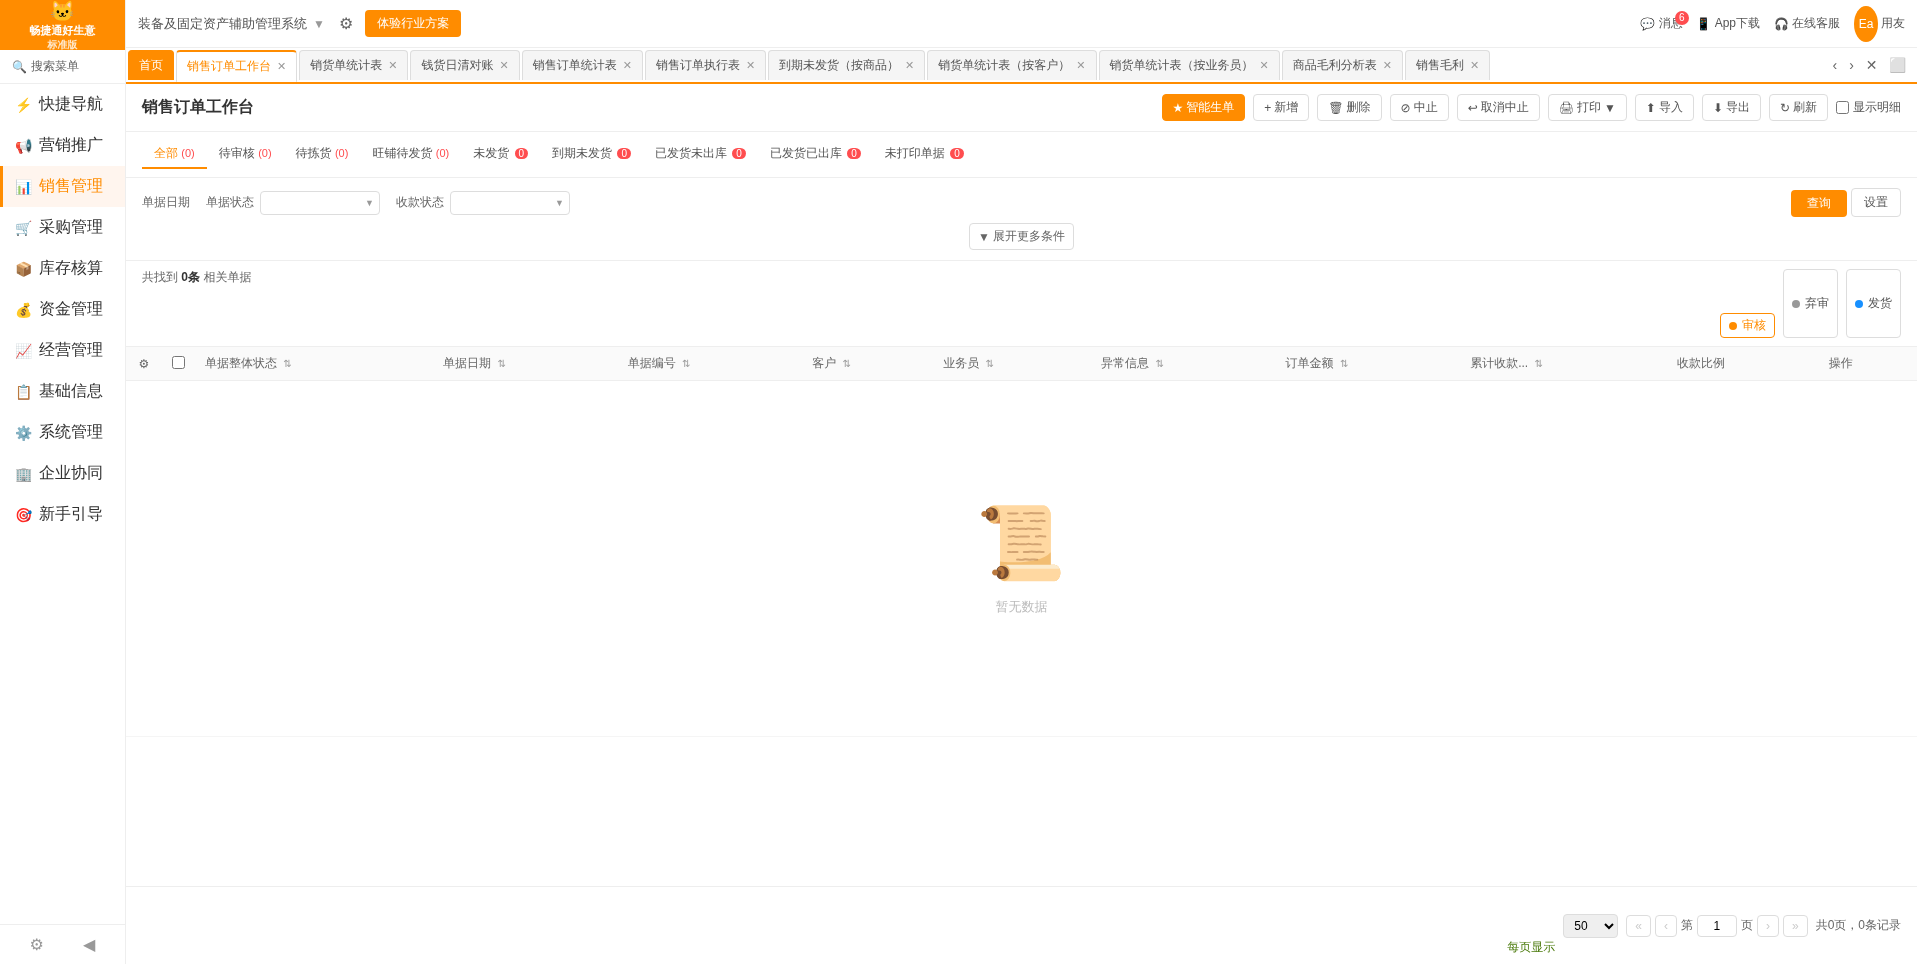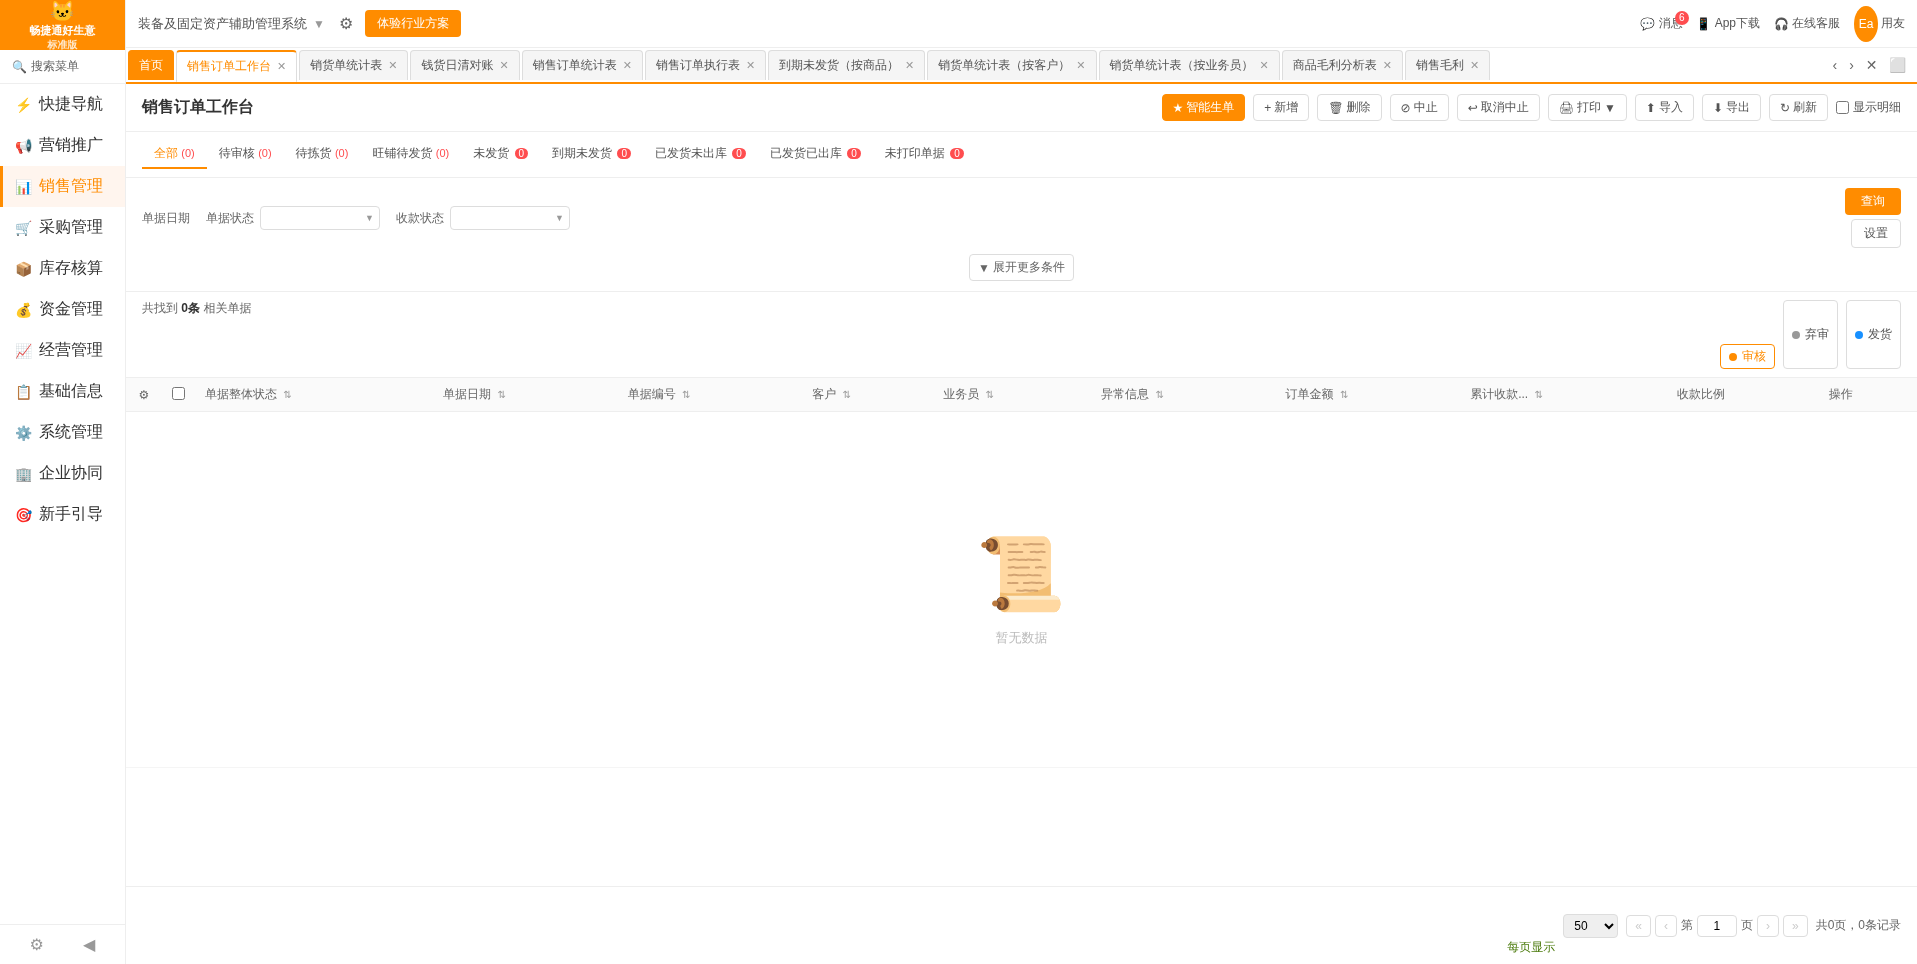--- a/index.html
+++ b/index.html
@@ -70,7 +70,7 @@
     .expand-btn { display: flex; align-items: center; gap: 3px; color: #666; cursor: pointer; font-size: 12px; border: 1px solid #ddd; border-radius: 4px; padding: 4px 8px; background: #fff; }
     .query-btn { background: #ff8c00; color: #fff; border: none; padding: 5px 16px; border-radius: 4px; cursor: pointer; font-size: 12px; }
     .set-btn { background: #fff; color: #555; border: 1px solid #ddd; padding: 5px 12px; border-radius: 4px; cursor: pointer; font-size: 12px; }
-    .filter-right { margin-left: auto; display: flex; flex-direction: column; gap: 4px; align-items: flex-end; }
+    .filter-right { margin-left: auto; display: flex; gap: 4px; align-items: flex-end; }
     .filter-expand-row { display: flex; justify-content: center; margin-top: 6px; }
 
     

